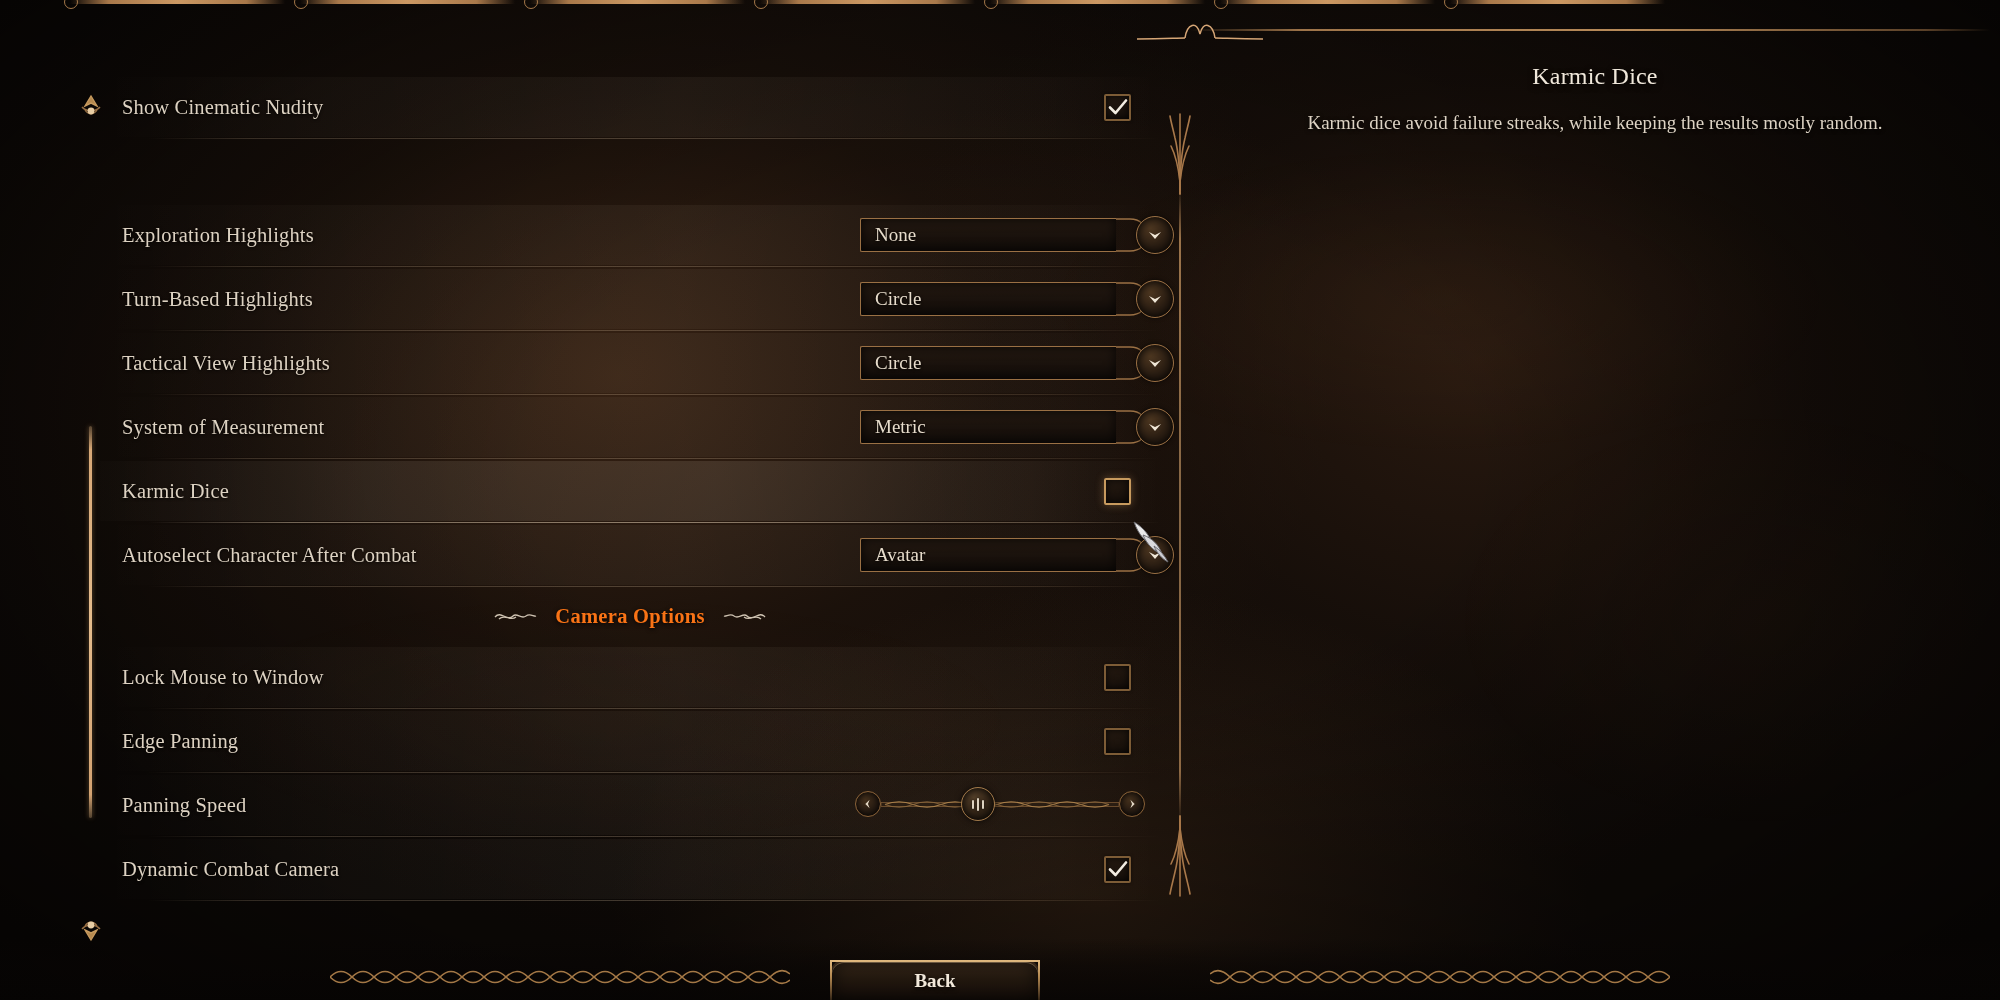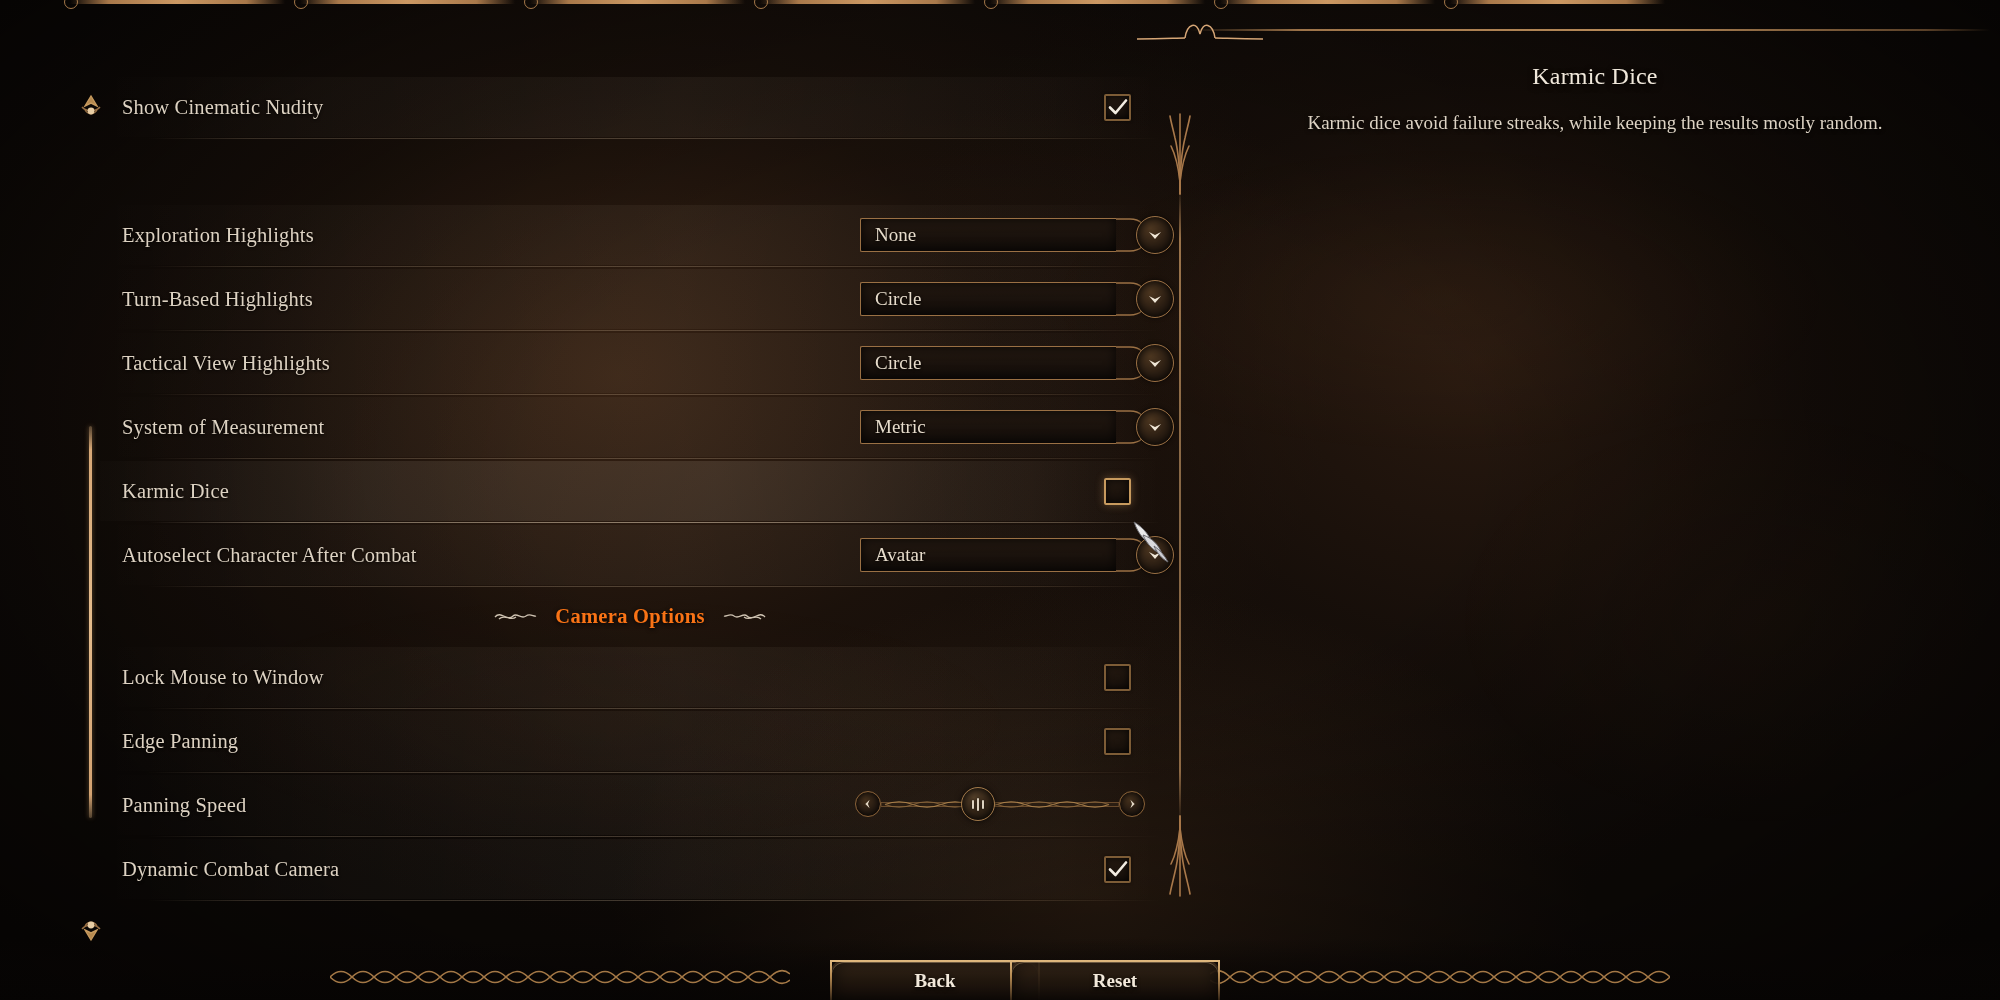--- a/index.html
+++ b/index.html
@@ -416,9 +416,6 @@
   <div class="btn" id="btnBack">
     <span>Back</span>
   </div>
-  <div class="btn" id="btnReset">
-    <span>Reset</span>
-  </div>
 </div>
 
 <svg id="cursor" viewBox="0 0 46 46">

